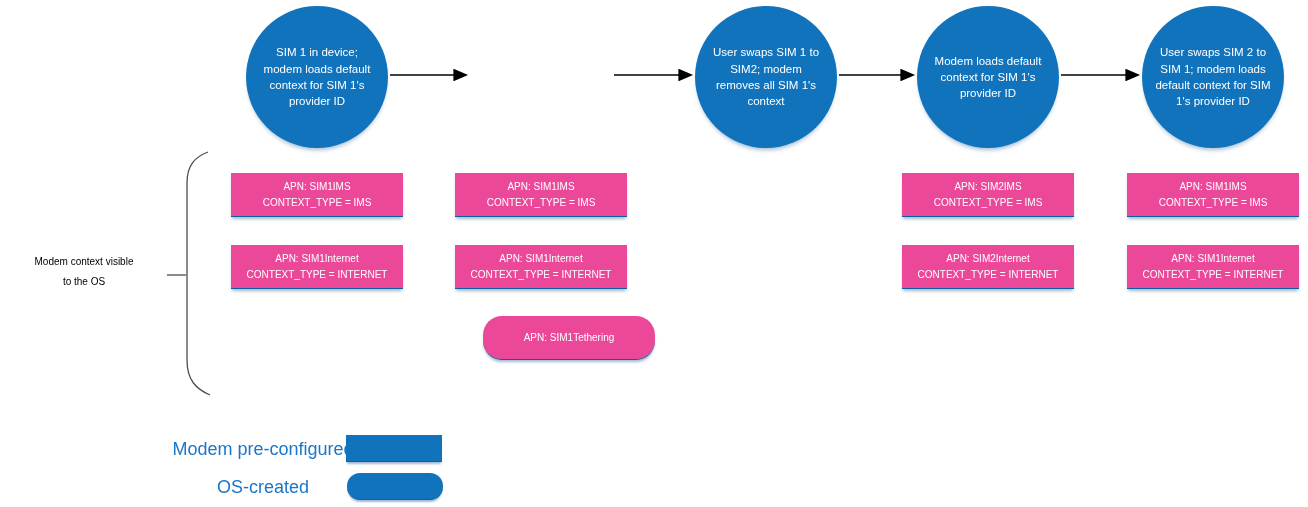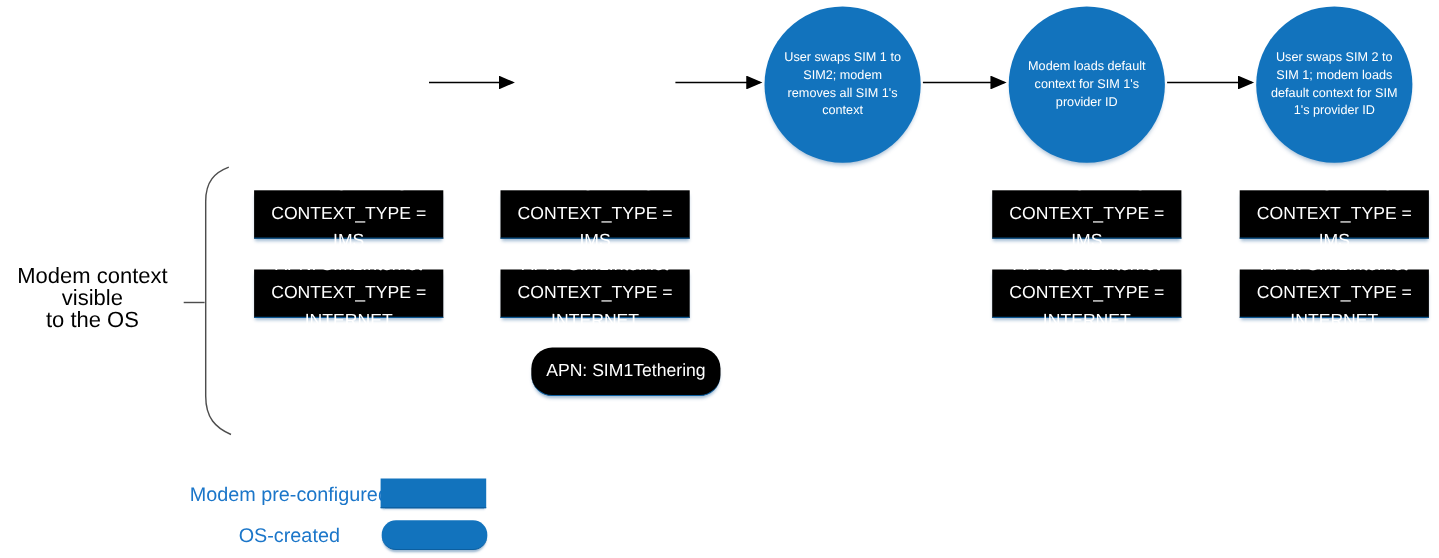--- a/index.html
+++ b/index.html
@@ -115,6 +115,9 @@
     </g>
   </svg>
 
+  <div class="stage-circle" style="left:246px">
+    <span>SIM 1 in device; modem loads default context for SIM 1's provider ID</span>
+  </div>
   <div class="stage-circle" style="left:695px">
     <span>User swaps SIM 1 to SIM2; modem removes all SIM 1's context</span>
   </div>

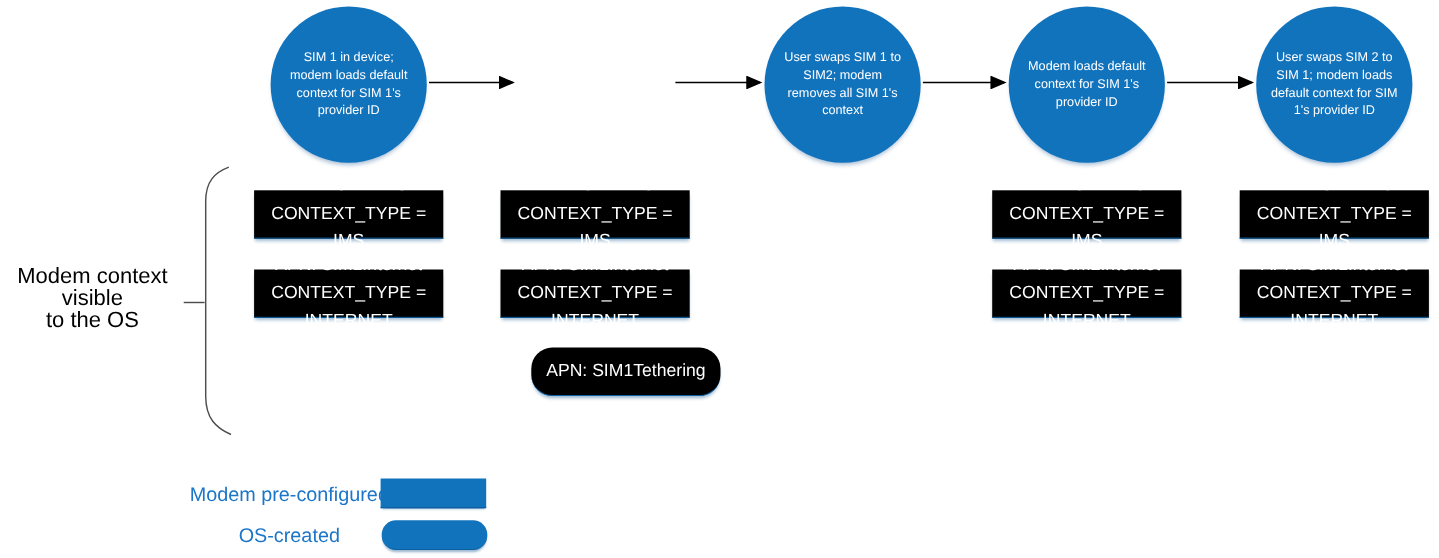--- a/index.html
+++ b/index.html
@@ -45,14 +45,13 @@
     position: absolute;
     width: 172px;
     height: 44px;
-    background: #000000;
+    background: #ec4899;
     color: #ffffff;
     display: flex;
     flex-direction: column;
     align-items: center;
     justify-content: center;
-    text-align: center;
-    font-size: 16px;
+    font-size: 10px;
     line-height: 1.6;
     box-sizing: border-box;
     border-bottom: 1px solid #0c5fa0;

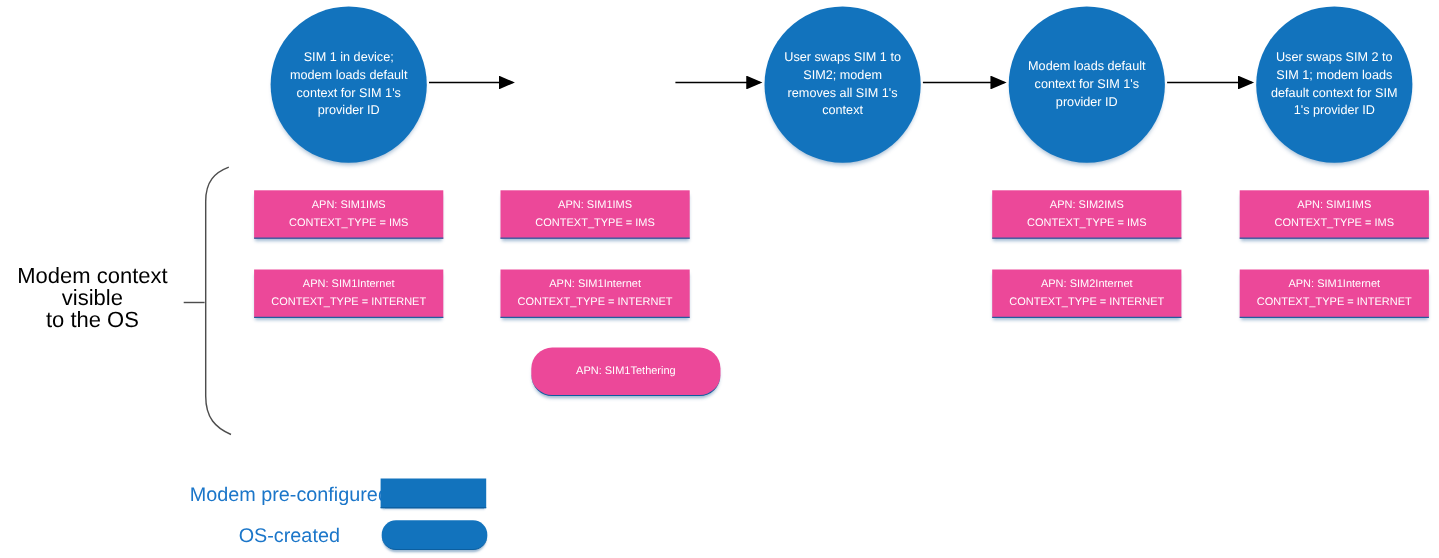--- a/index.html
+++ b/index.html
@@ -64,10 +64,10 @@
   .brace-label {
     position: absolute;
     left: 8px;
-    top: 241px;
+    top: 252px;
     width: 152px;
     text-align: center;
-    font-size: 20px;
+    font-size: 10px;
     line-height: 20px;
     color: #000000;
   }

